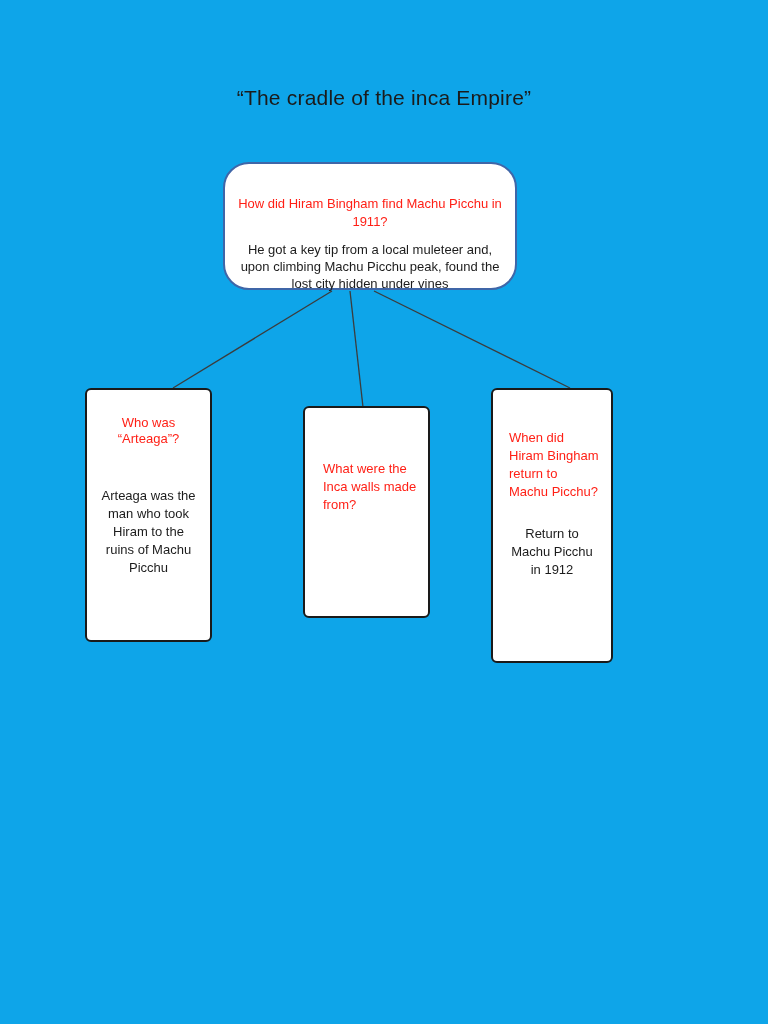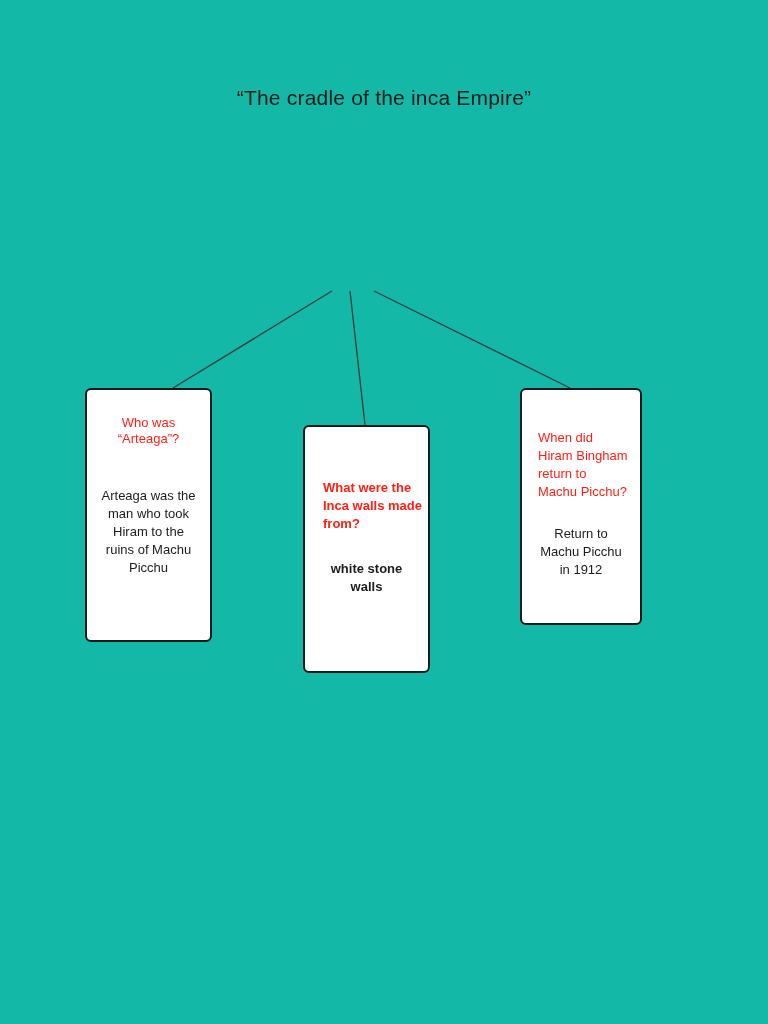--- a/index.html
+++ b/index.html
@@ -16,7 +16,7 @@
     position: relative;
     color: var(--text-black);
   }
-  .page { position: absolute; inset: 0; background: #14b8a6; overflow: hidden; }
+  .page { position: absolute; inset: 0; background: #0ea5e9; overflow: hidden; }
 
   .page-title {
     position: absolute;

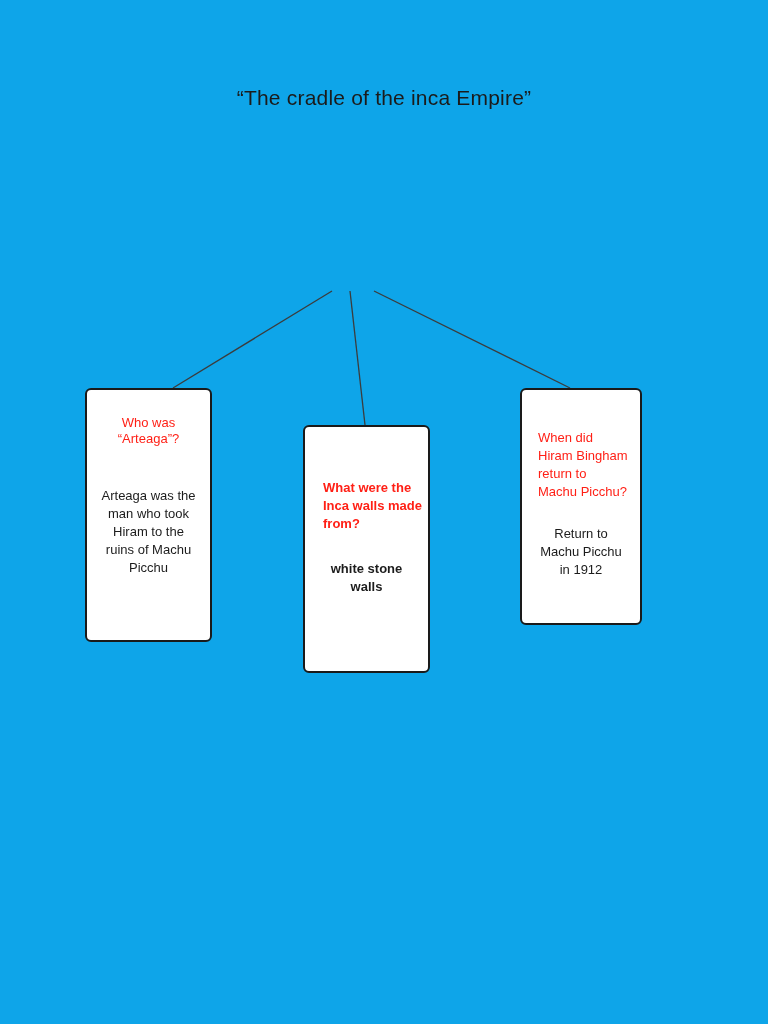--- a/index.html
+++ b/index.html
@@ -108,6 +108,13 @@
     <line x1="374" y1="291" x2="570" y2="388"></line>
   </svg>
 
+  <div class="node node-root">
+    <span class="question">How did Hiram Bingham find Machu Picchu in
+1911?</span>
+    <span class="answer">He got a key tip from a local muleteer and,
+upon climbing Machu Picchu peak, found the
+lost city hidden under vines</span>
+  </div>
 
   <div class="node node-child node-arteaga">
     <span class="question">Who was

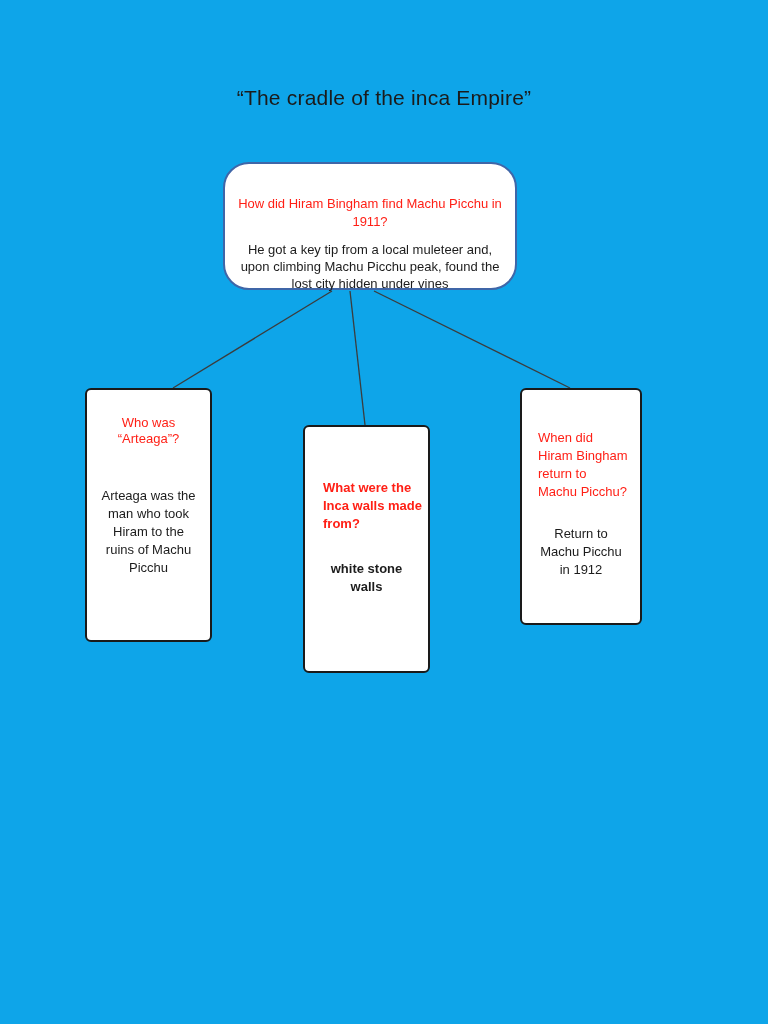--- a/index.html
+++ b/index.html
@@ -88,8 +88,8 @@
   .node-walls .answer   { line-height: 18px; margin-top: 12px; display: block; text-align: center; }
 
   .node-return {
-    left: 520px; top: 388px;
-    width: 122px; height: 237px;
+    left: 491px; top: 388px;
+    width: 122px; height: 275px;
     padding-top: 24px;
   }
   .node-return .question { line-height: 18px; display: block; text-align: left; padding-left: 16px; padding-right: 4px; }

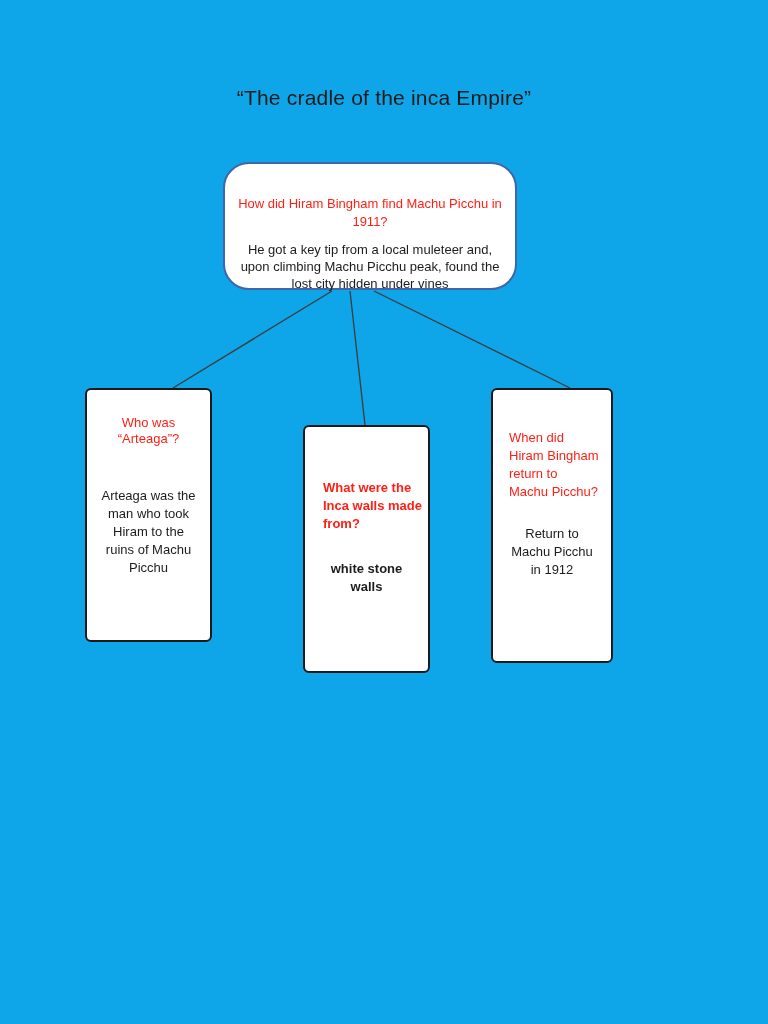--- a/index.html
+++ b/index.html
@@ -79,10 +79,9 @@
   .node-arteaga .answer   { line-height: 18px; margin-top: 25px; display: block; }
 
   .node-walls {
-    left: 303px; top: 425px;
-    width: 127px; height: 248px;
+    left: 303px; top: 406px;
+    width: 127px; height: 212px;
     padding-top: 37px;
-    font-weight: bold;
   }
   .node-walls .question { line-height: 18px; display: block; text-align: left; padding-left: 18px; padding-right: 6px; }
   .node-walls .answer   { line-height: 18px; margin-top: 12px; display: block; text-align: center; }

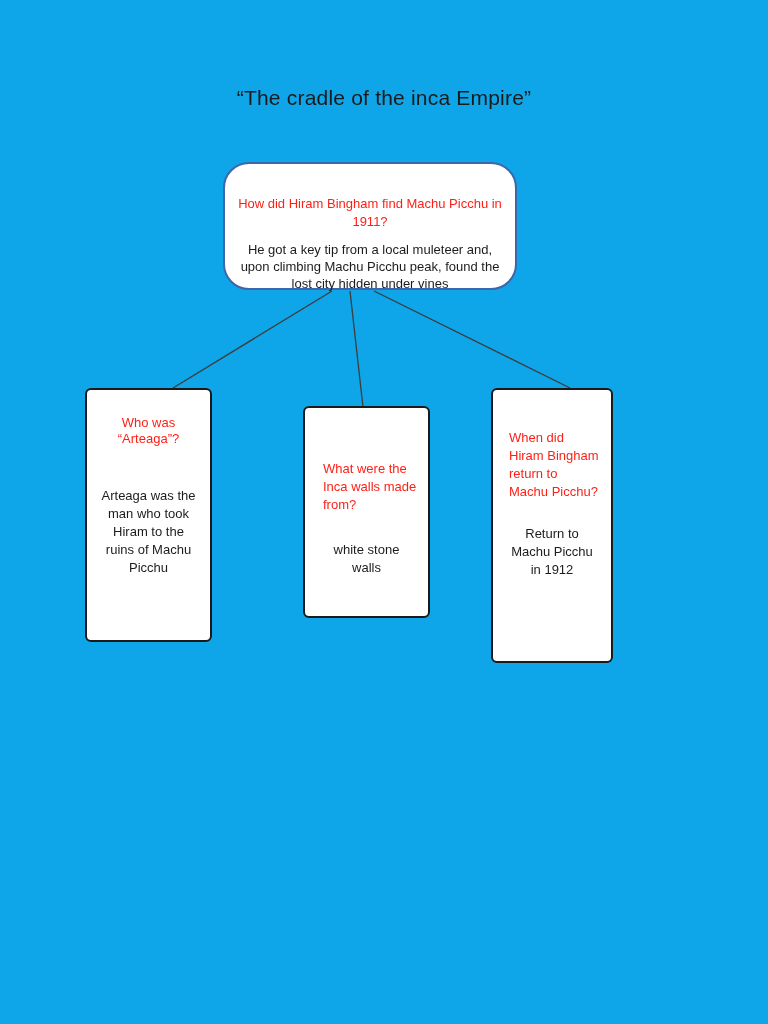--- a/index.html
+++ b/index.html
@@ -129,8 +129,6 @@
     <span class="question">What were the
 Inca walls made
 from?</span>
-    <span class="answer">white stone
-walls</span>
   </div>
 
   <div class="node node-child node-return">

